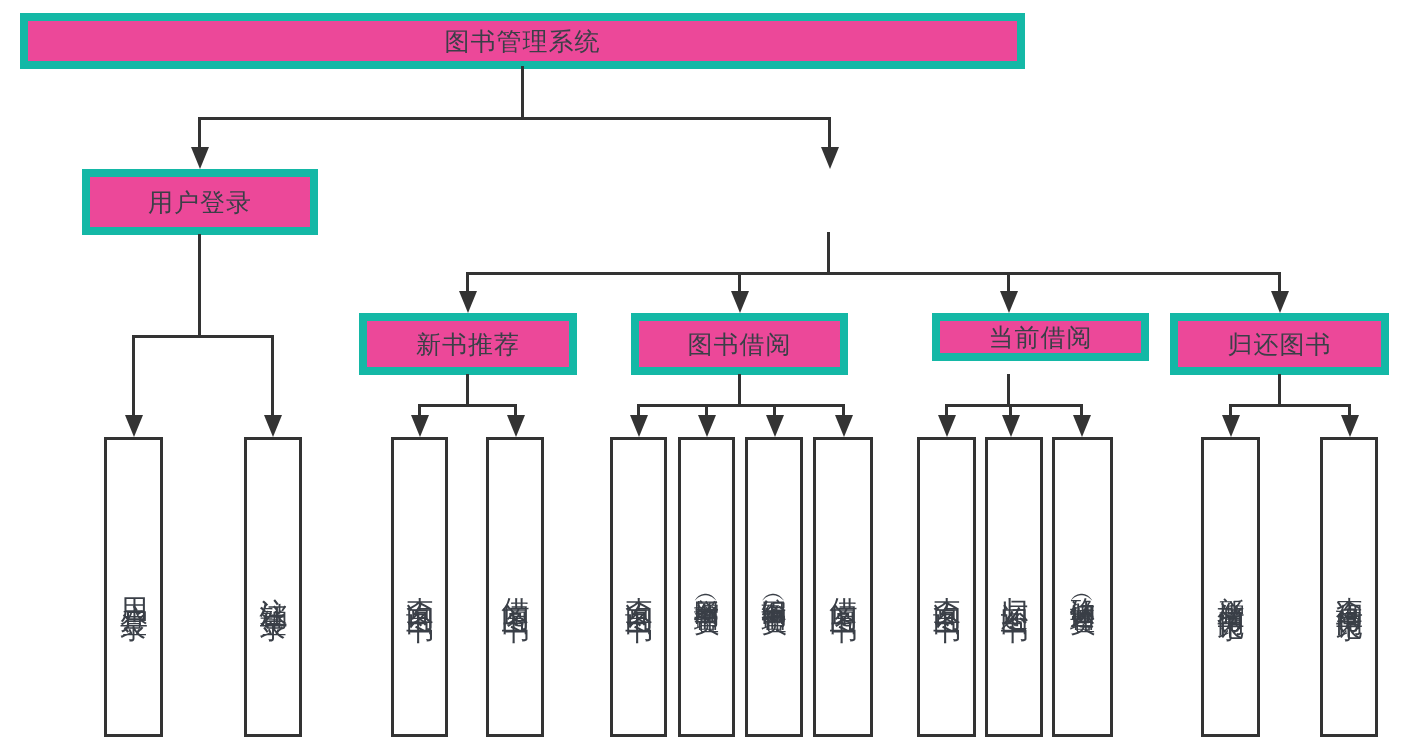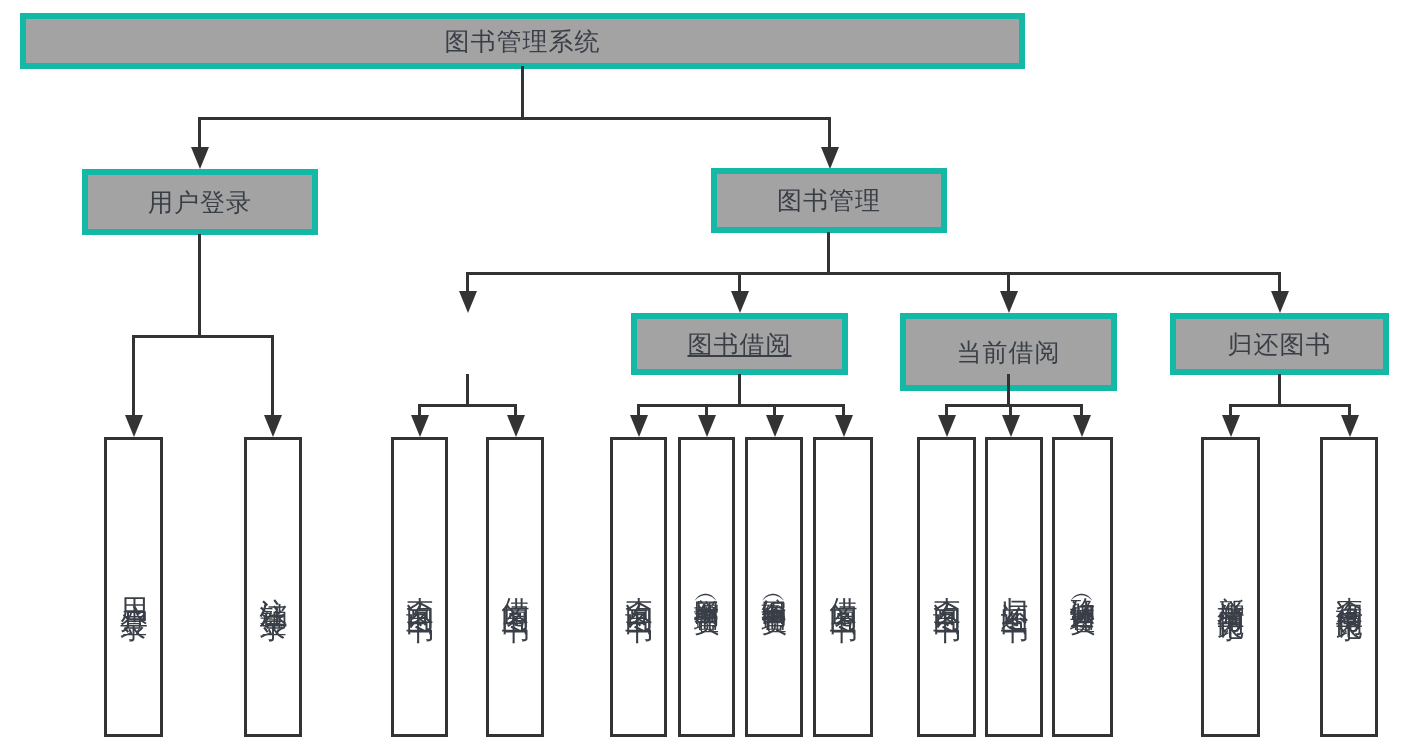--- a/index.html
+++ b/index.html
@@ -20,8 +20,8 @@
   .node {
     position: absolute;
     box-sizing: border-box;
-    background: #a3a3a3;
-    border: 6px solid #14b8a6;
+    background: #ec4899;
+    border: 8px solid #14b8a6;
     display: flex;
     align-items: center;
     justify-content: center;

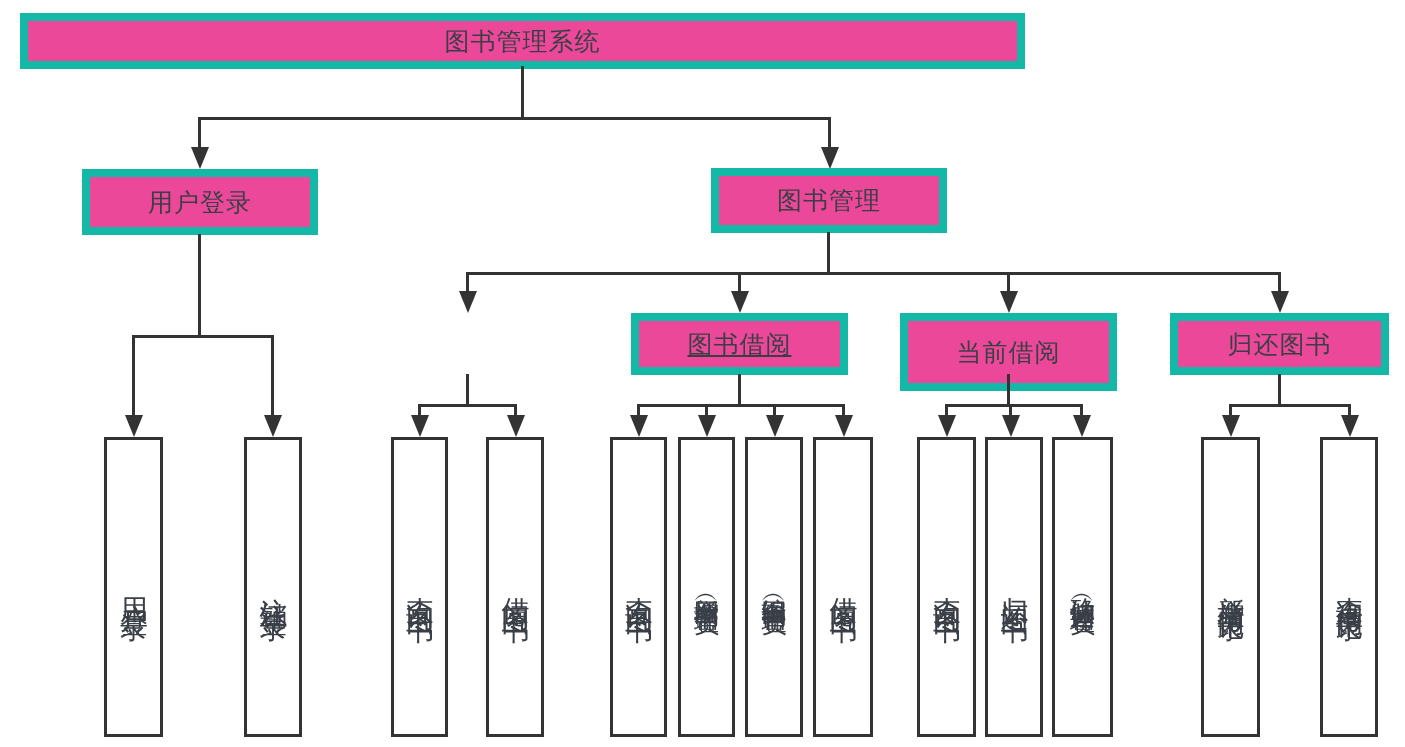--- a/index.html
+++ b/index.html
@@ -107,9 +107,6 @@
 
   <div class="node" style="left:82px; top:169px; width:236px; height:66px;">
     <span class="hlabel">用户登录</span>
-  </div>
-  <div class="node" style="left:711px; top:168px; width:236px; height:65px;">
-    <span class="hlabel">图书管理</span>
   </div>
 
   <div class="vline" style="left:198px; top:234px; height:104px;"></div>

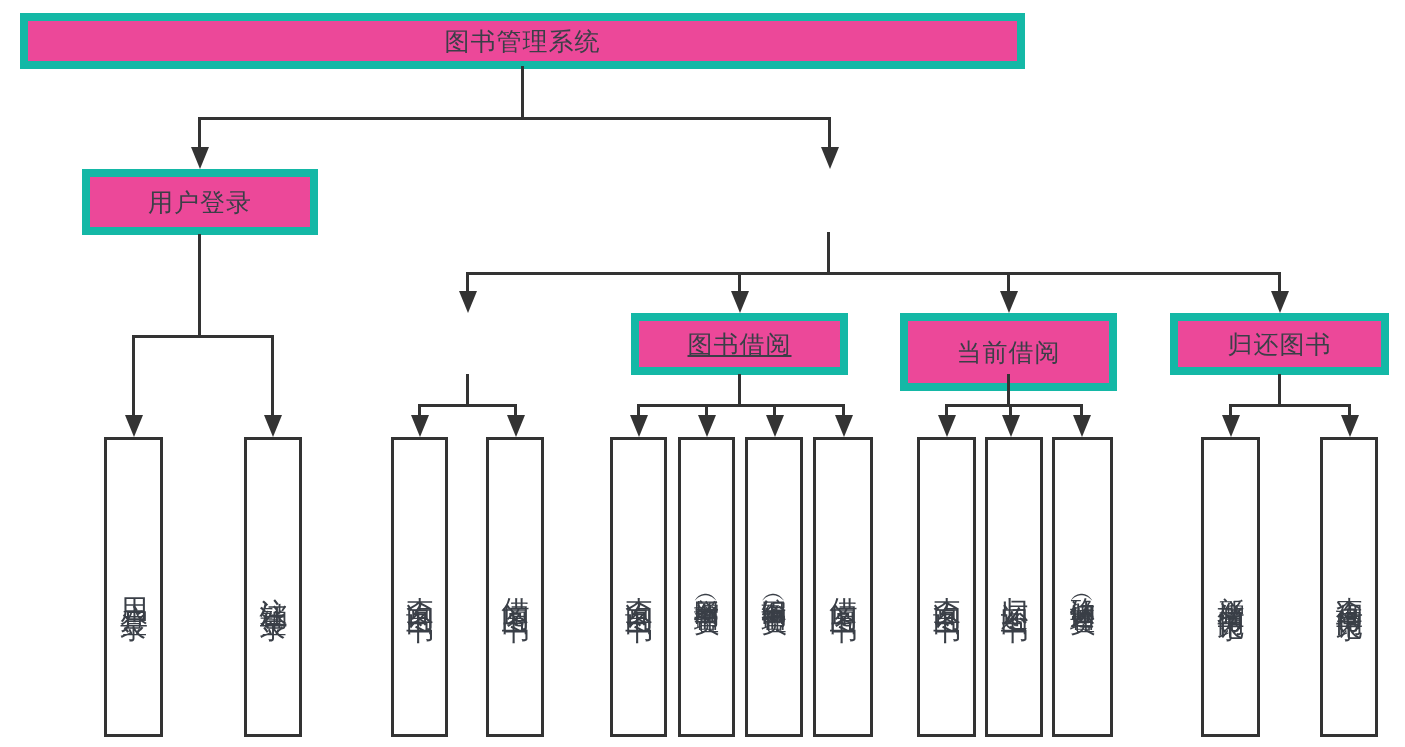--- a/index.html
+++ b/index.html
@@ -127,6 +127,9 @@
   <div class="vline" style="left:1278px; top:272px; height:22px;"></div>
   <div class="arrow" style="left:1270.5px; top:291px;"></div>
 
+  <div class="node" style="left:359px; top:313px; width:218px; height:62px;">
+    <span class="hlabel">新书推荐</span>
+  </div>
   <div class="node" style="left:631px; top:313px; width:217px; height:62px;text-decoration:underline;">
     <span class="hlabel">图书借阅</span>
   </div>

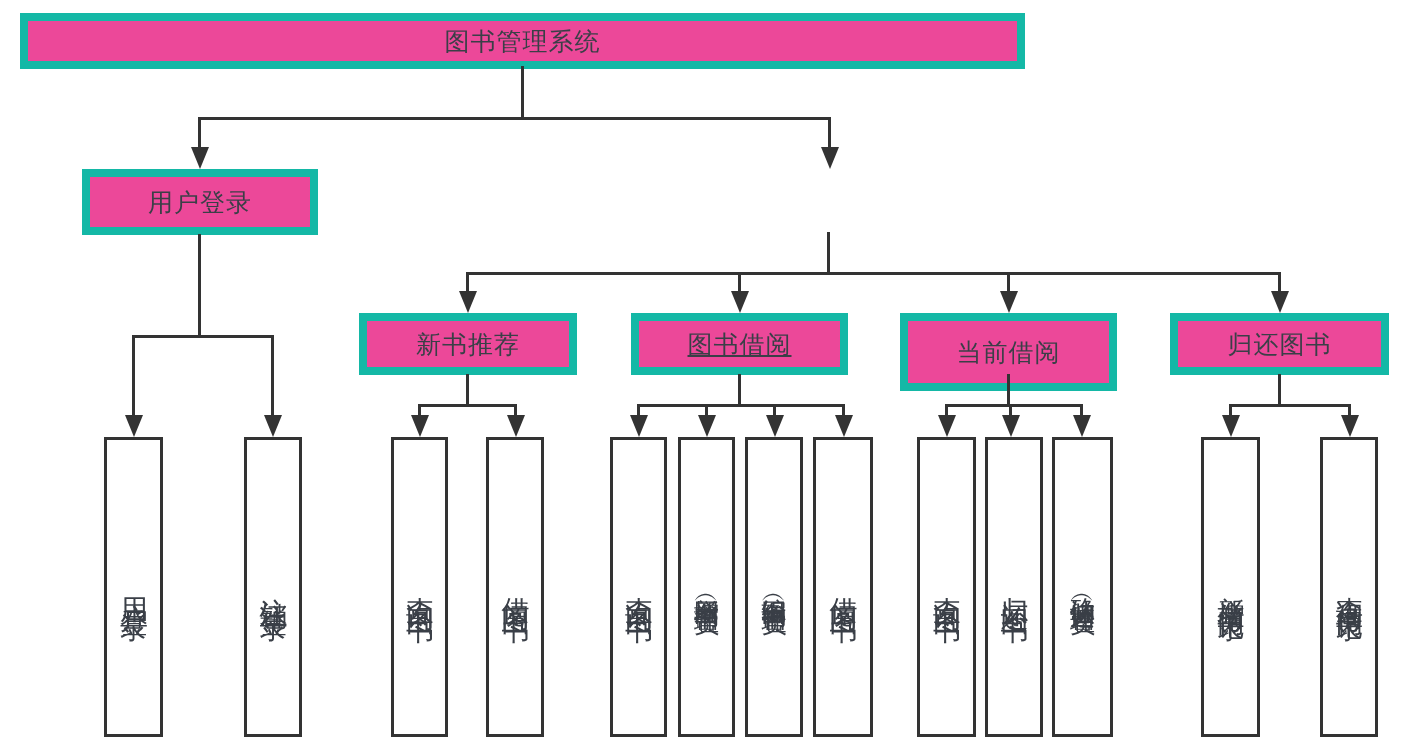--- a/index.html
+++ b/index.html
@@ -130,7 +130,7 @@
   <div class="node" style="left:359px; top:313px; width:218px; height:62px;">
     <span class="hlabel">新书推荐</span>
   </div>
-  <div class="node" style="left:631px; top:313px; width:217px; height:62px;text-decoration:underline;">
+  <div class="node" style="left:631px; top:313px; width:217px; height:62px;">
     <span class="hlabel">图书借阅</span>
   </div>
   <div class="node" style="left:900px; top:313px; width:217px; height:78px;">

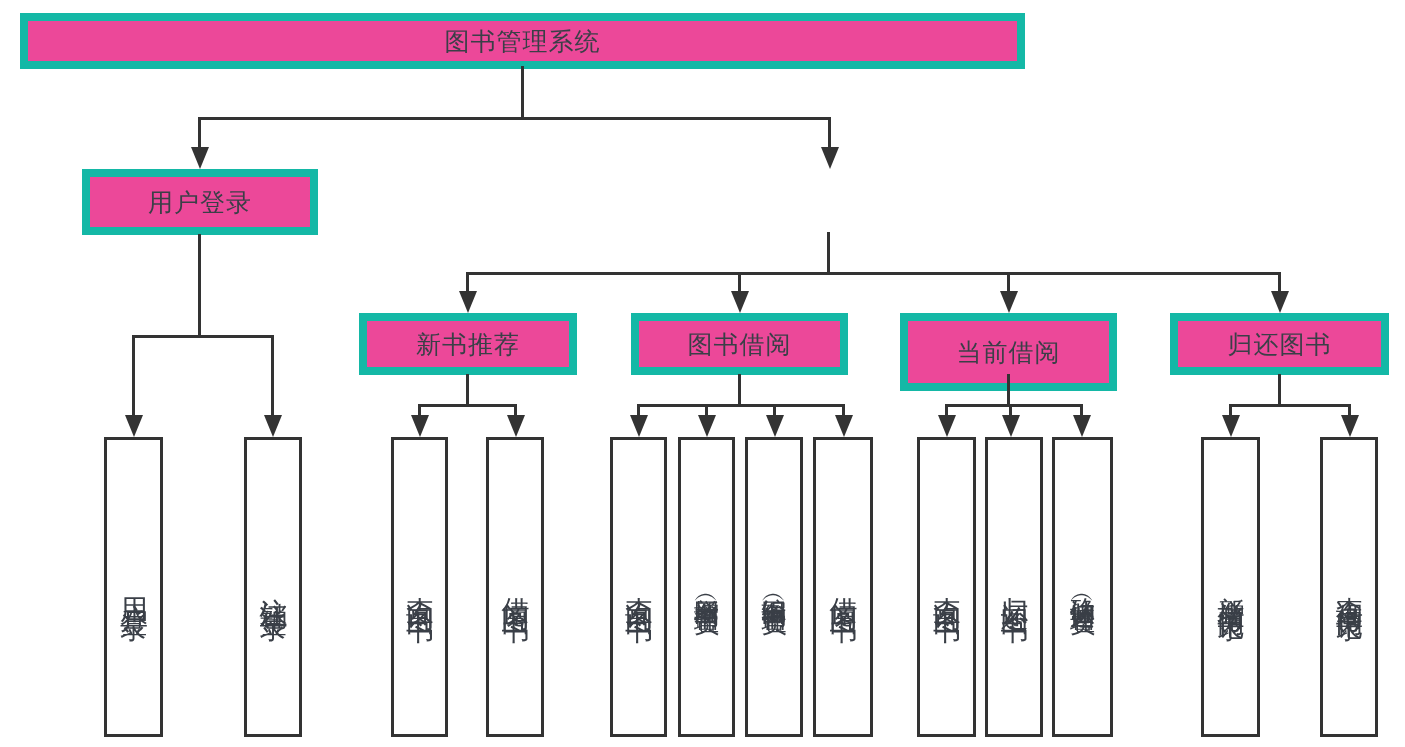--- a/index.html
+++ b/index.html
@@ -133,7 +133,7 @@
   <div class="node" style="left:631px; top:313px; width:217px; height:62px;">
     <span class="hlabel">图书借阅</span>
   </div>
-  <div class="node" style="left:900px; top:313px; width:217px; height:78px;">
+  <div class="node" style="left:932px; top:313px; width:217px; height:48px;">
     <span class="hlabel">当前借阅</span>
   </div>
   <div class="node" style="left:1170px; top:313px; width:219px; height:62px;">

